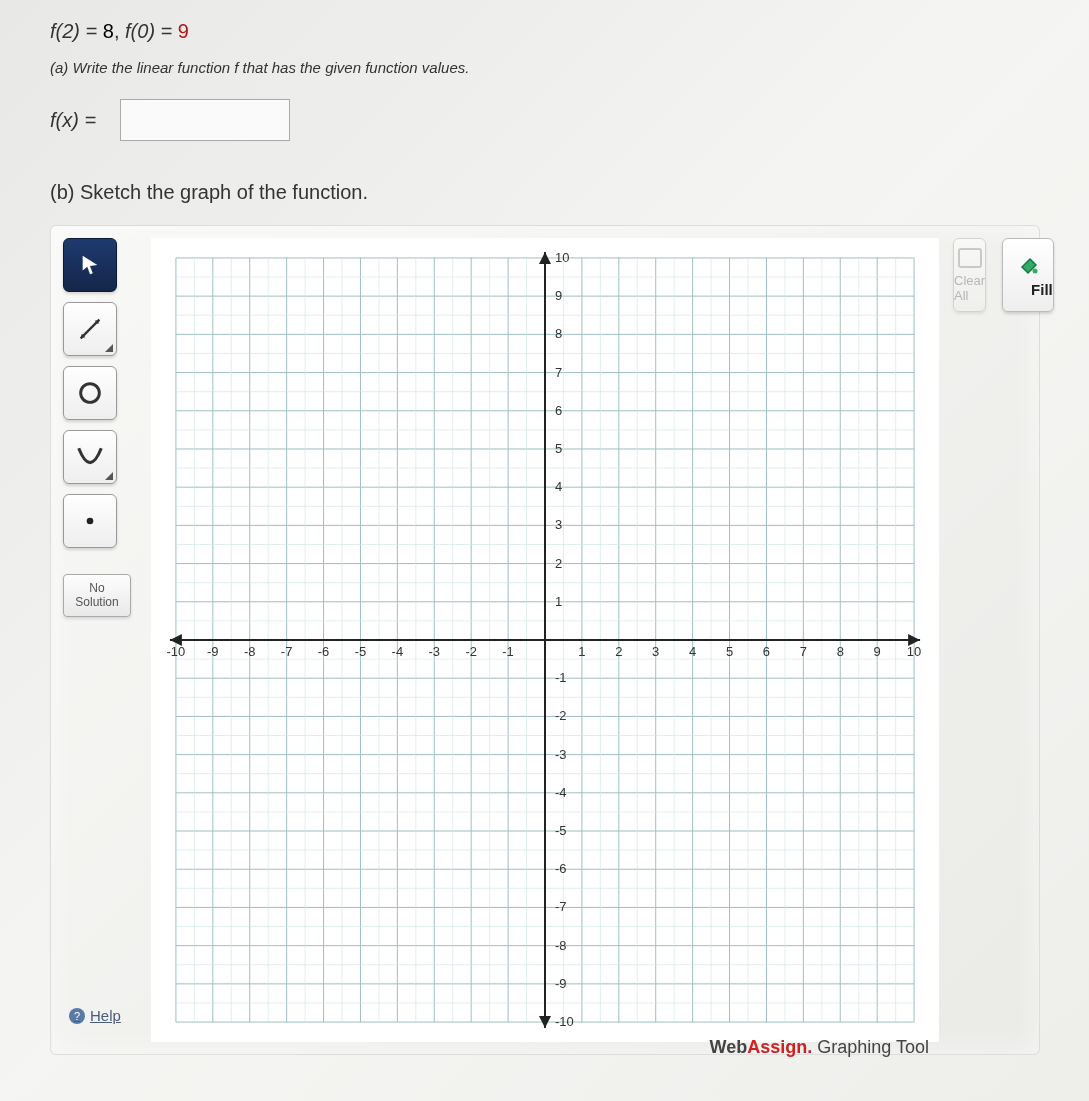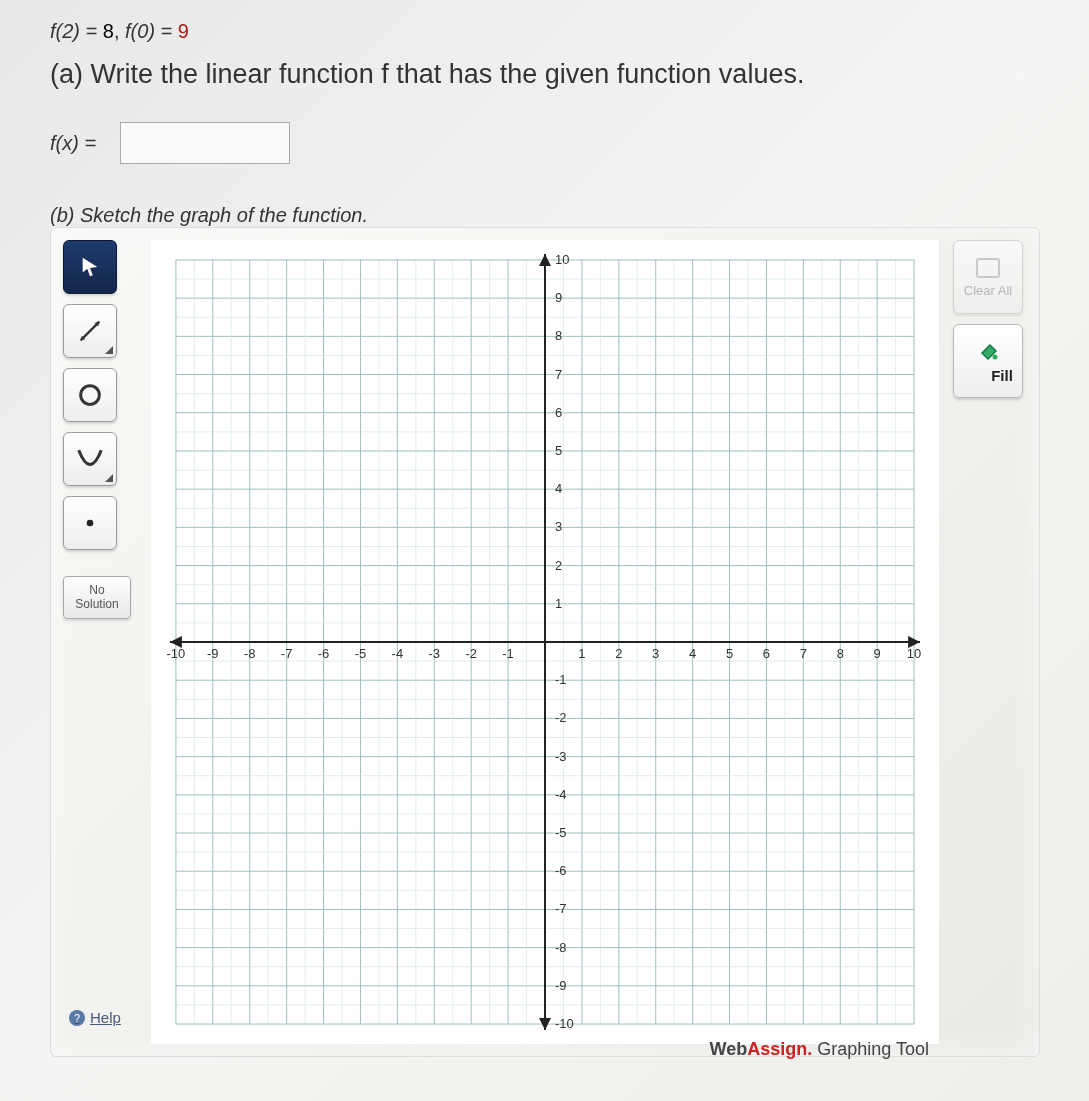--- a/index.html
+++ b/index.html
@@ -17,7 +17,7 @@
   .given .v1 { color:#000; }
   .given .v2 { color:#b01818; }
   .it { font-style: italic; }
-  .part-a { font-size: 27px; margin-bottom: 32px; }
+  .part-a { font-size: 15px; margin-bottom: 23px; font-style: italic; }
   .answer-row { font-size: 20px; margin-bottom: 40px; display:flex; align-items:center; gap:24px;}
   .answer-row input {
     width: 170px; height: 42px; border:1px solid #aaa; background:#fafafa;

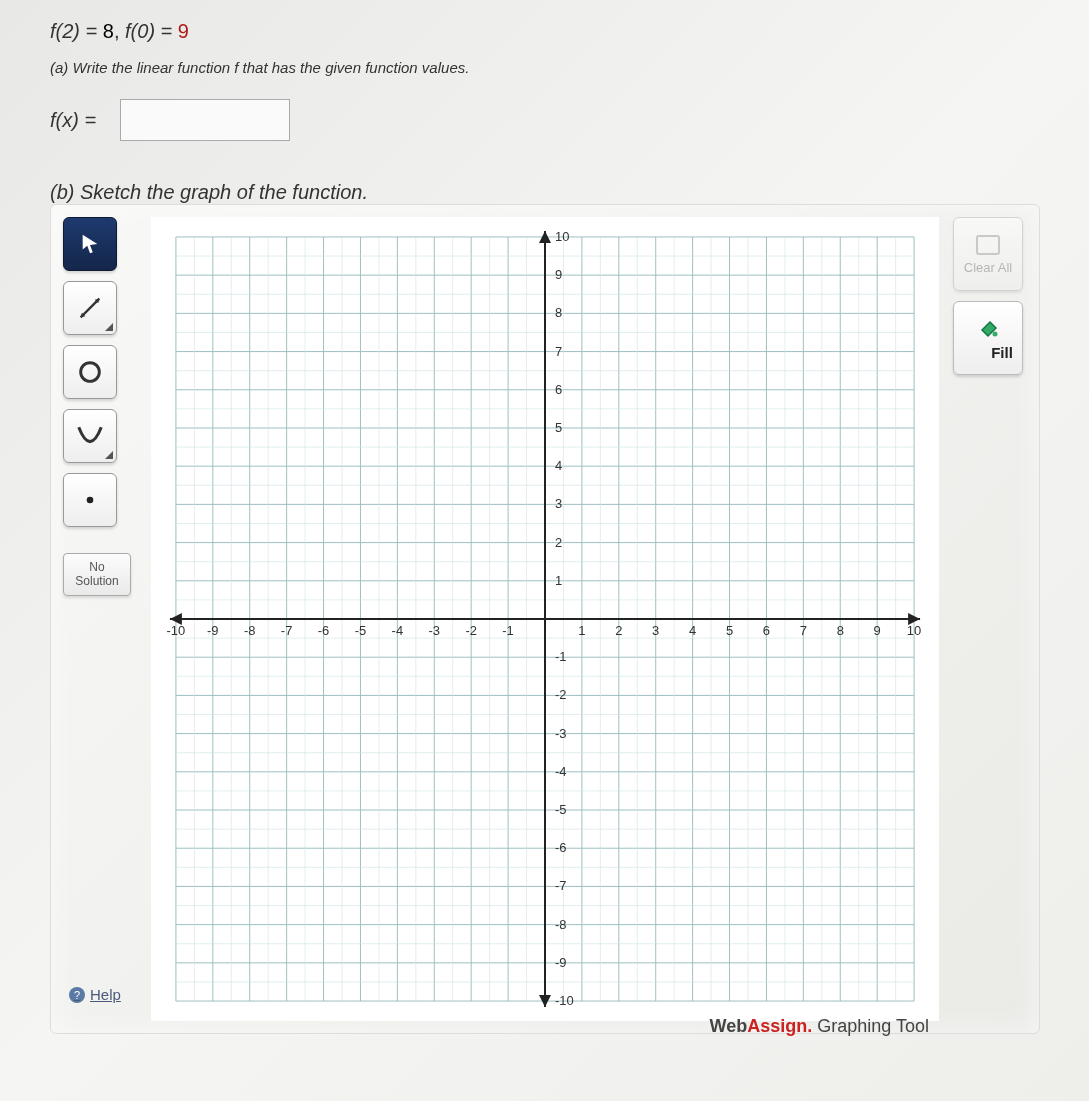--- a/index.html
+++ b/index.html
@@ -23,7 +23,7 @@
     width: 170px; height: 42px; border:1px solid #aaa; background:#fafafa;
     font-size:18px; padding:4px 8px;
   }
-  .part-b { font-size: 20px; margin-bottom: 0; font-style: italic; }
+  .part-b { font-size: 20px; margin-bottom: 21px; }
 
   .grapher {
     width: 990px;

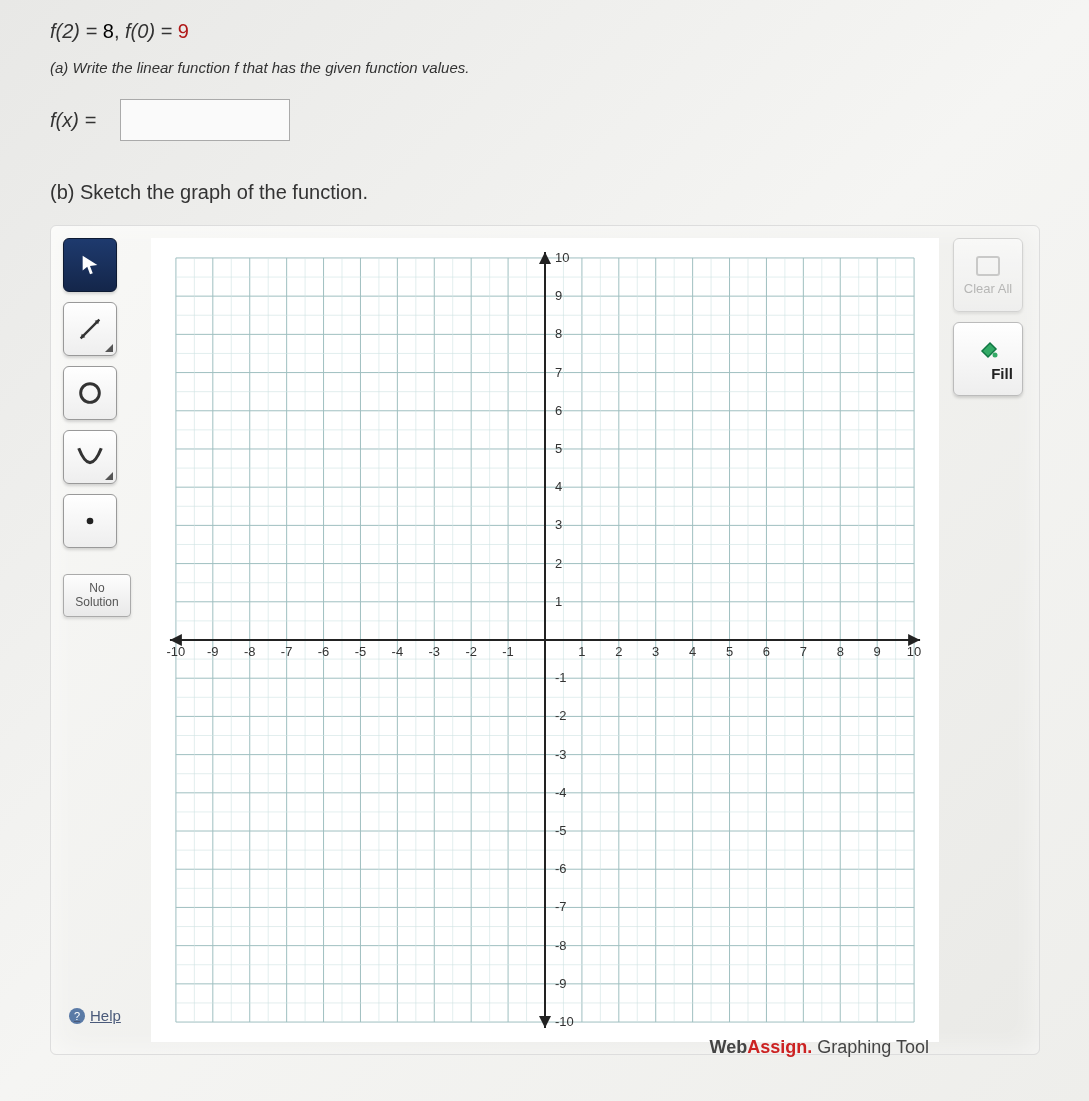--- a/index.html
+++ b/index.html
@@ -69,7 +69,7 @@
 
   .toolbar-right {
     position:absolute; right:12px; top:12px; width:74px;
-    display:flex; flex-direction:column; gap:10px;
+    display:flex; flex-direction:row; gap:16px;
   }
   .rtool {
     width:70px; height:74px; border:1px solid #bbb; border-radius:6px;

